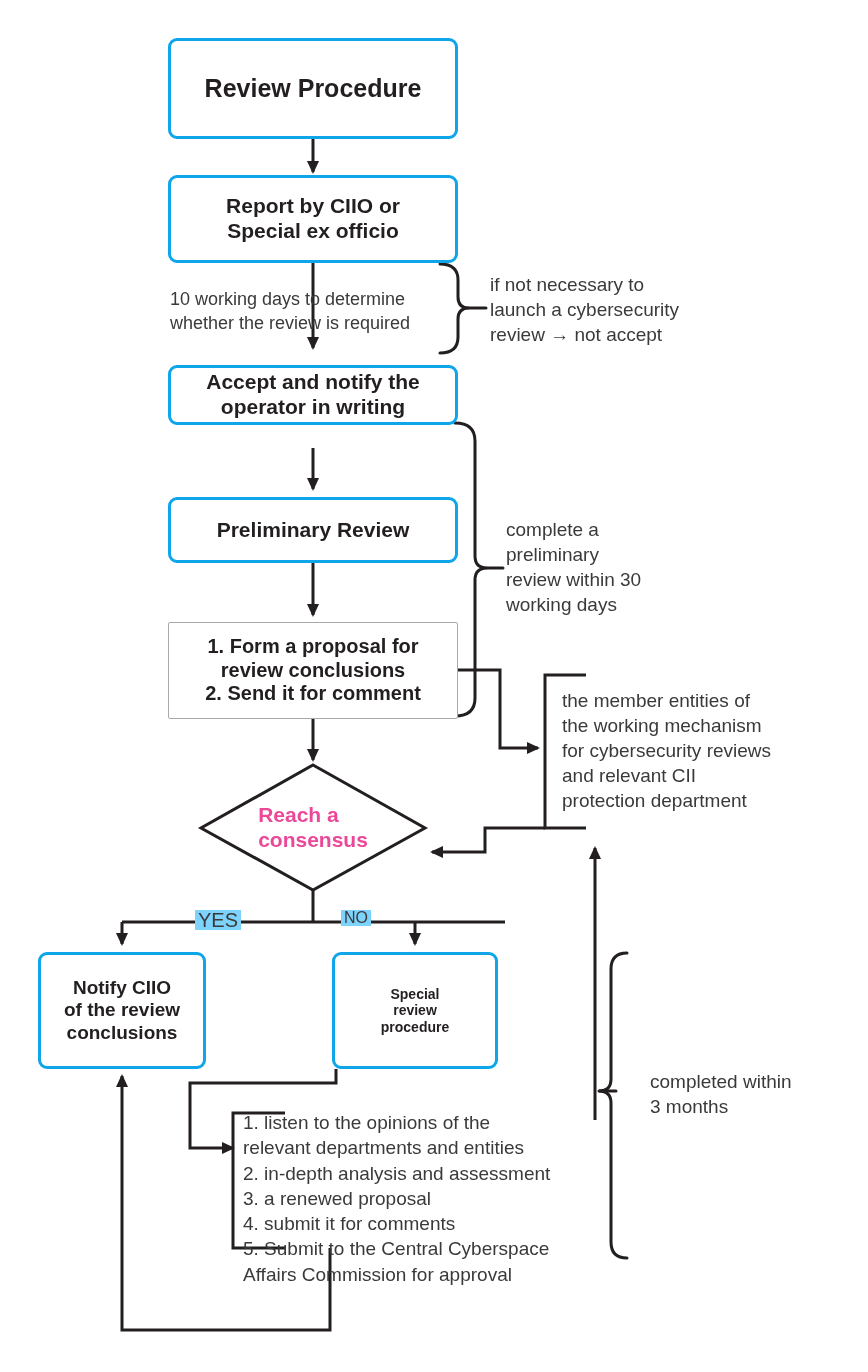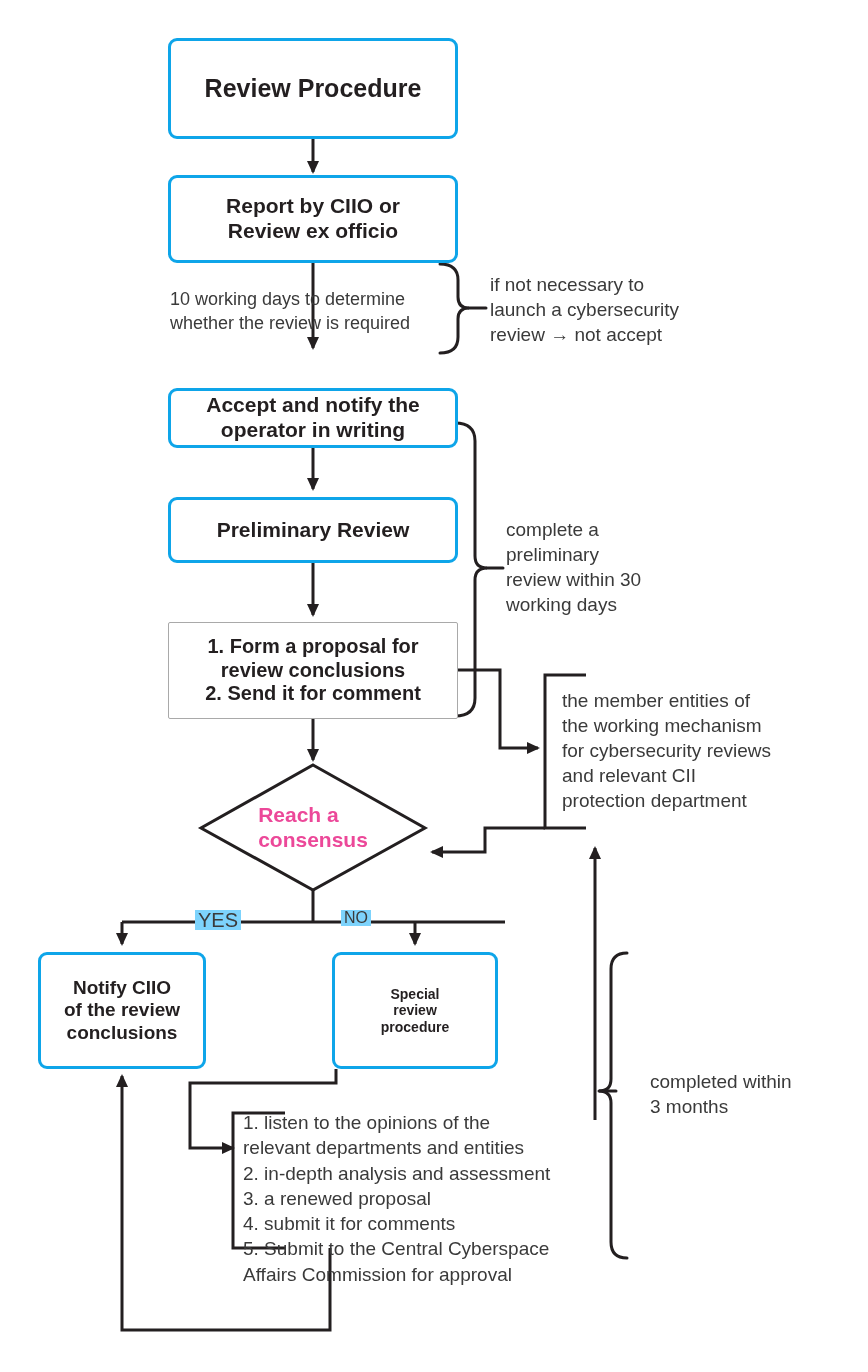--- a/index.html
+++ b/index.html
@@ -99,7 +99,7 @@
 
   <div class="node thick" style="left:168px;top:175px;width:290px;height:88px;">
     <span class="txt" style="font-size:21px;white-space:pre-line;">Report by CIIO or
-Review ex officio</span>
+Special ex officio</span>
   </div>
 
   <div class="node thick" style="left:168px;top:388px;width:290px;height:60px;">

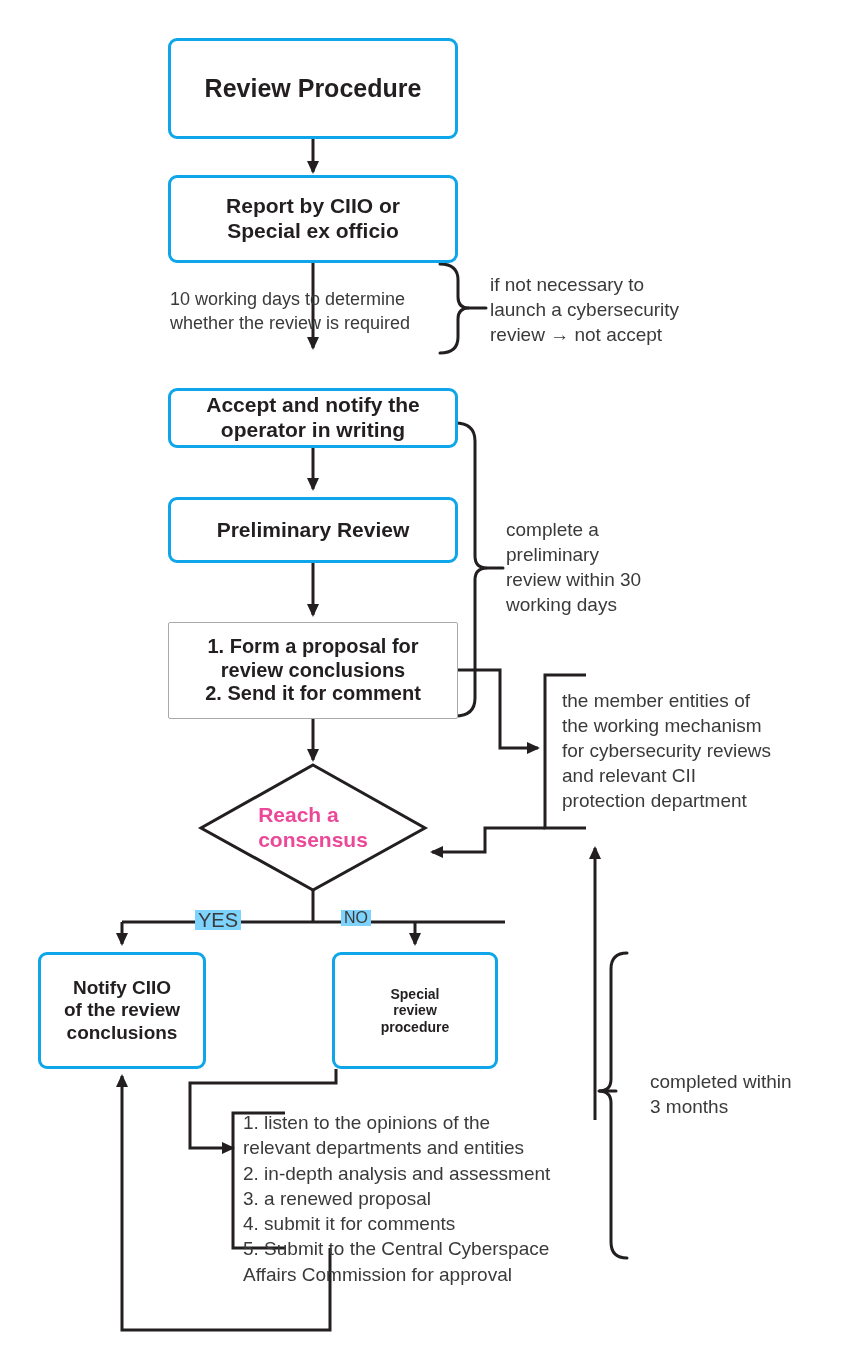--- a/index.html
+++ b/index.html
@@ -102,7 +102,7 @@
 Special ex officio</span>
   </div>
 
-  <div class="node thick" style="left:168px;top:388px;width:290px;height:60px;">
+  <div class="node thick" style="left:168px;top:365px;width:290px;height:60px;">
     <span class="txt" style="font-size:21px;white-space:pre-line;">Accept and notify the
 operator in writing</span>
   </div>

